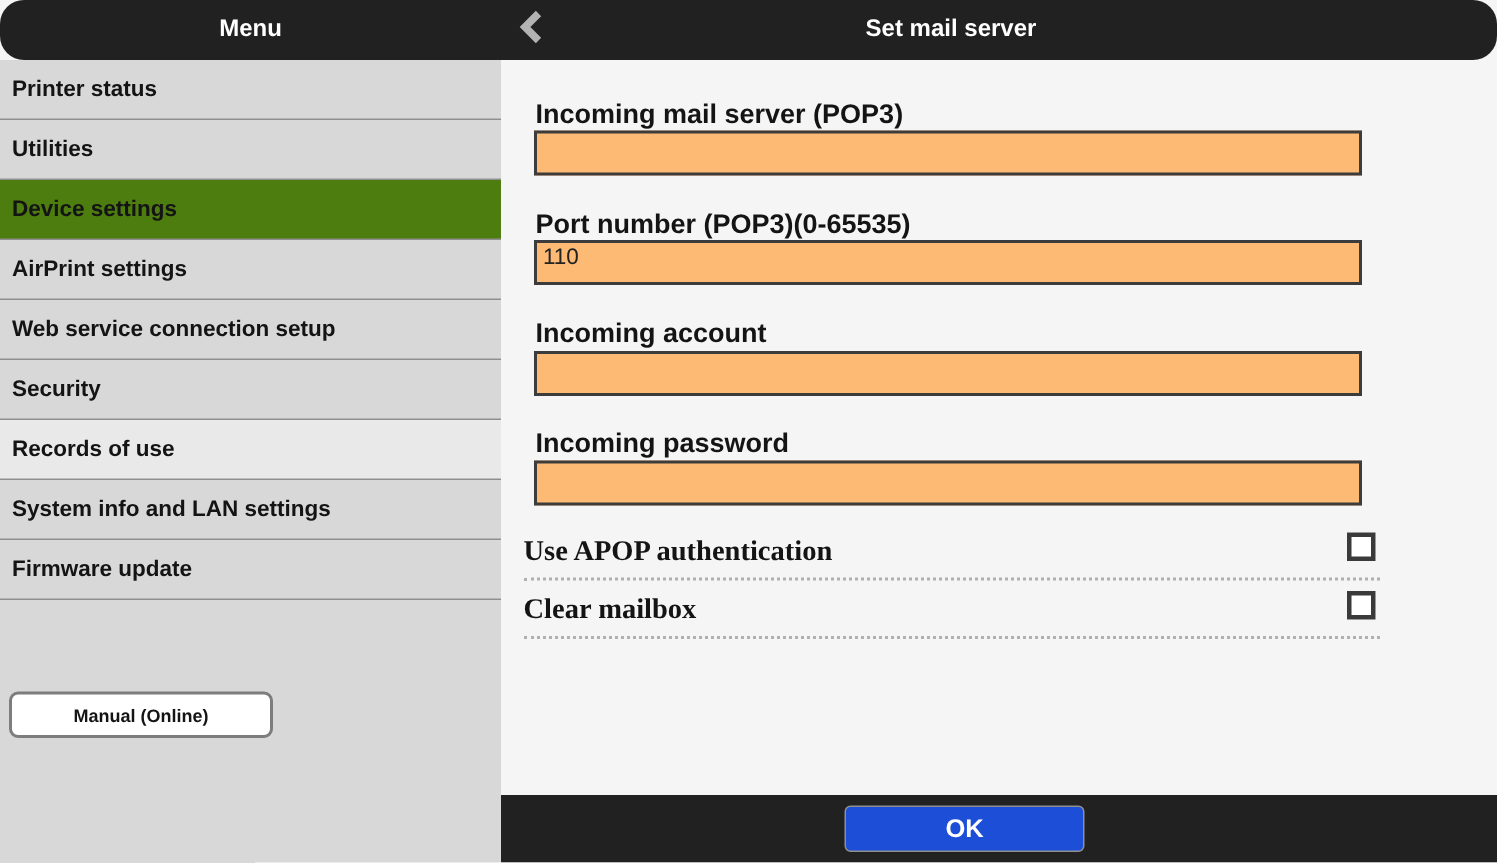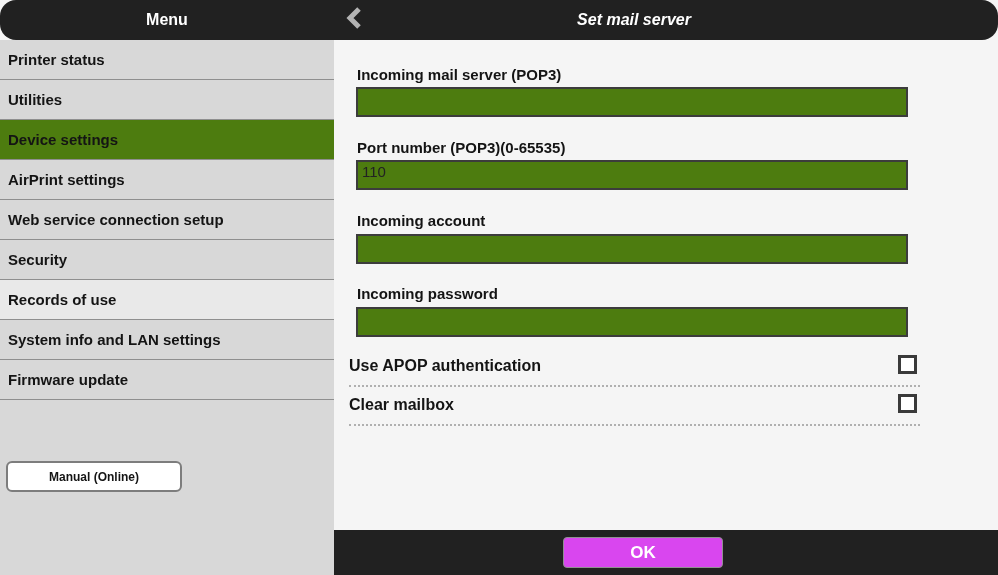--- a/index.html
+++ b/index.html
@@ -36,7 +36,7 @@
   .page-title {
     position: absolute; left: 334px; top: 0; width: 600px; height: 40px;
     line-height: 40px; text-align: center;
-    color: #ffffff; font-weight: bold; font-size: 16px; font-style: italic;
+    color: #ffffff; font-weight: bold; font-size: 16px;
   }
 
   

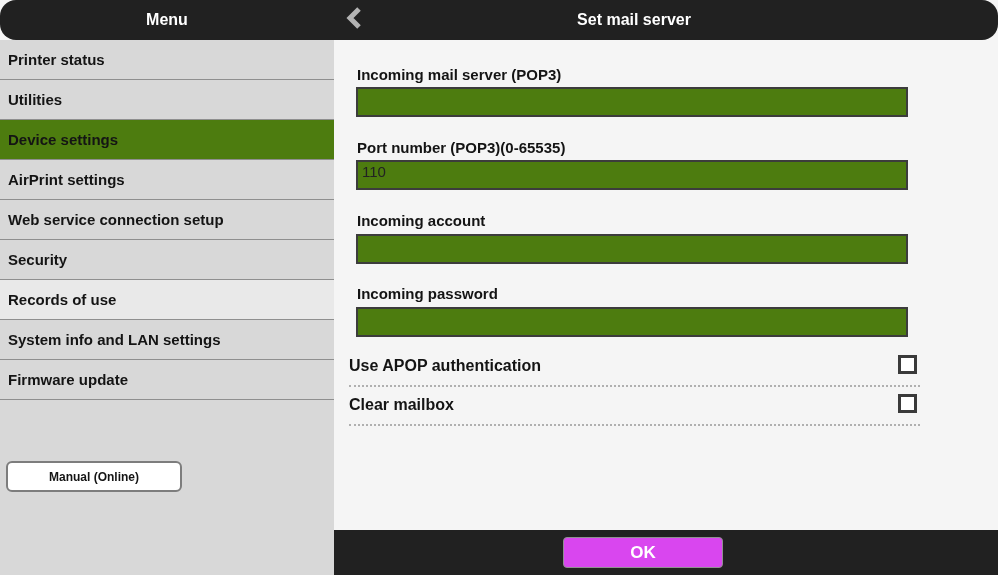--- a/index.html
+++ b/index.html
@@ -77,7 +77,7 @@
   }
   .field-label {
     position: absolute; left: 23px;
-    font-weight: bold; font-size: 15px; color: #141414;
+    font-weight: bold; font-size: 18px; color: #141414;
     white-space: nowrap;
   }
   .text-input {

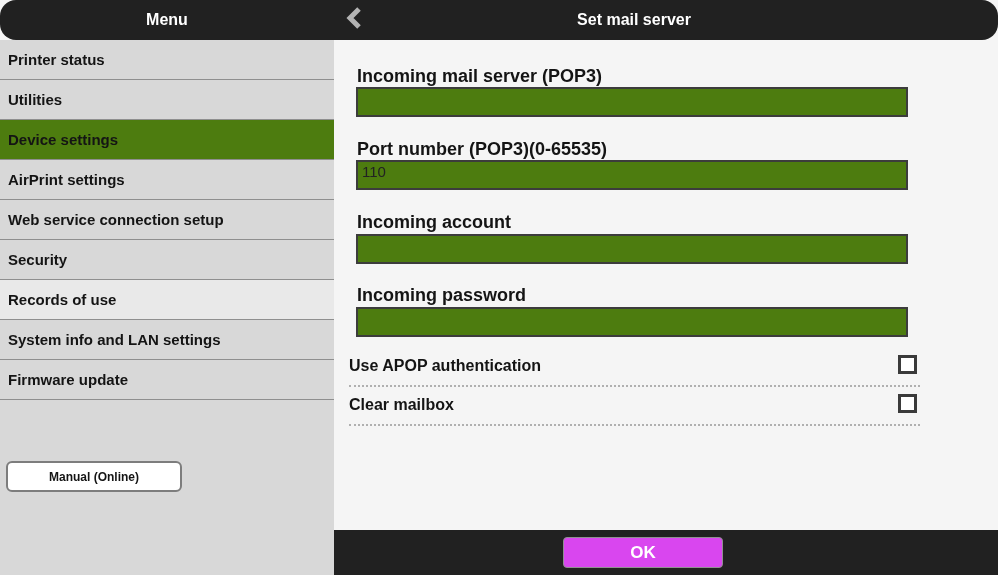--- a/index.html
+++ b/index.html
@@ -83,7 +83,7 @@
   .text-input {
     position: absolute; left: 22px;
     width: 552px; height: 30px;
-    background: #4d7c0f;
+    background: #fdba74;
     border: 2px solid #3c3c3c;
     font-family: "Liberation Sans", sans-serif;
     font-size: 15px; color: #222;

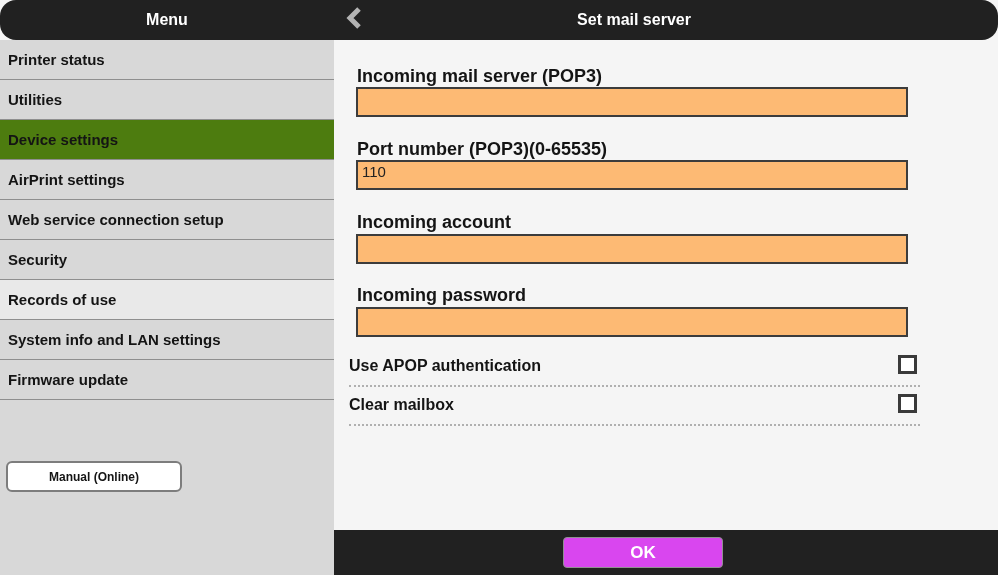--- a/index.html
+++ b/index.html
@@ -102,7 +102,7 @@
   .row-2 { top: 347px; }
   .toggle-label {
     position: absolute; left: 0; top: 9px;
-    font-weight: bold; font-size: 16px; color: #141414;
+    font-weight: bold; font-size: 19px; color: #141414; font-family: Liberation Serif, serif;
   }
   .checkbox {
     position: absolute; right: 3px; top: 7px;

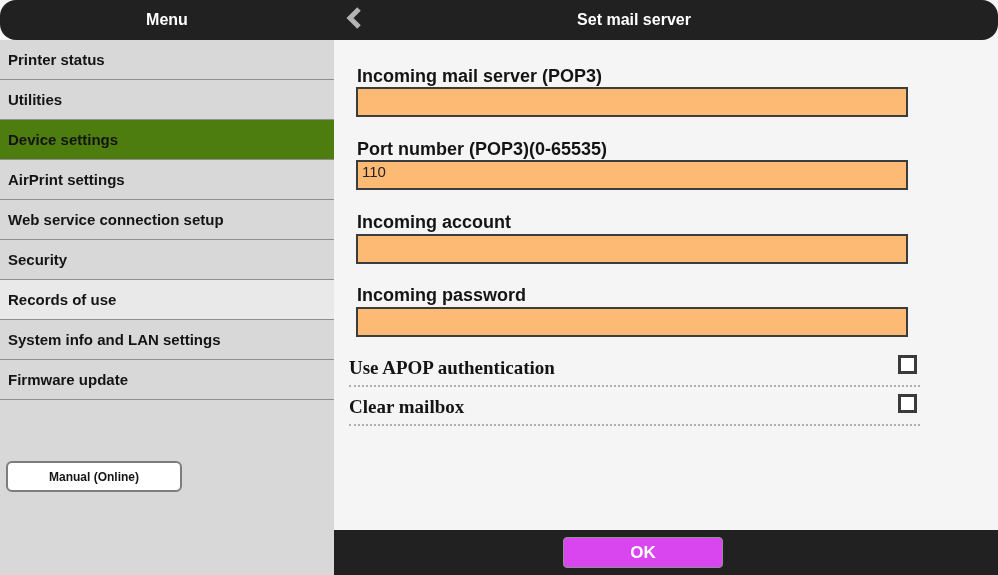--- a/index.html
+++ b/index.html
@@ -121,7 +121,7 @@
   .ok-btn {
     position: absolute; left: 229px; top: 7px;
     width: 160px; height: 31px;
-    background: #d946ef;
+    background: #1d4ed8;
     border: 1px solid #909090;
     border-radius: 4px;
     font-family: "Liberation Sans", sans-serif;

